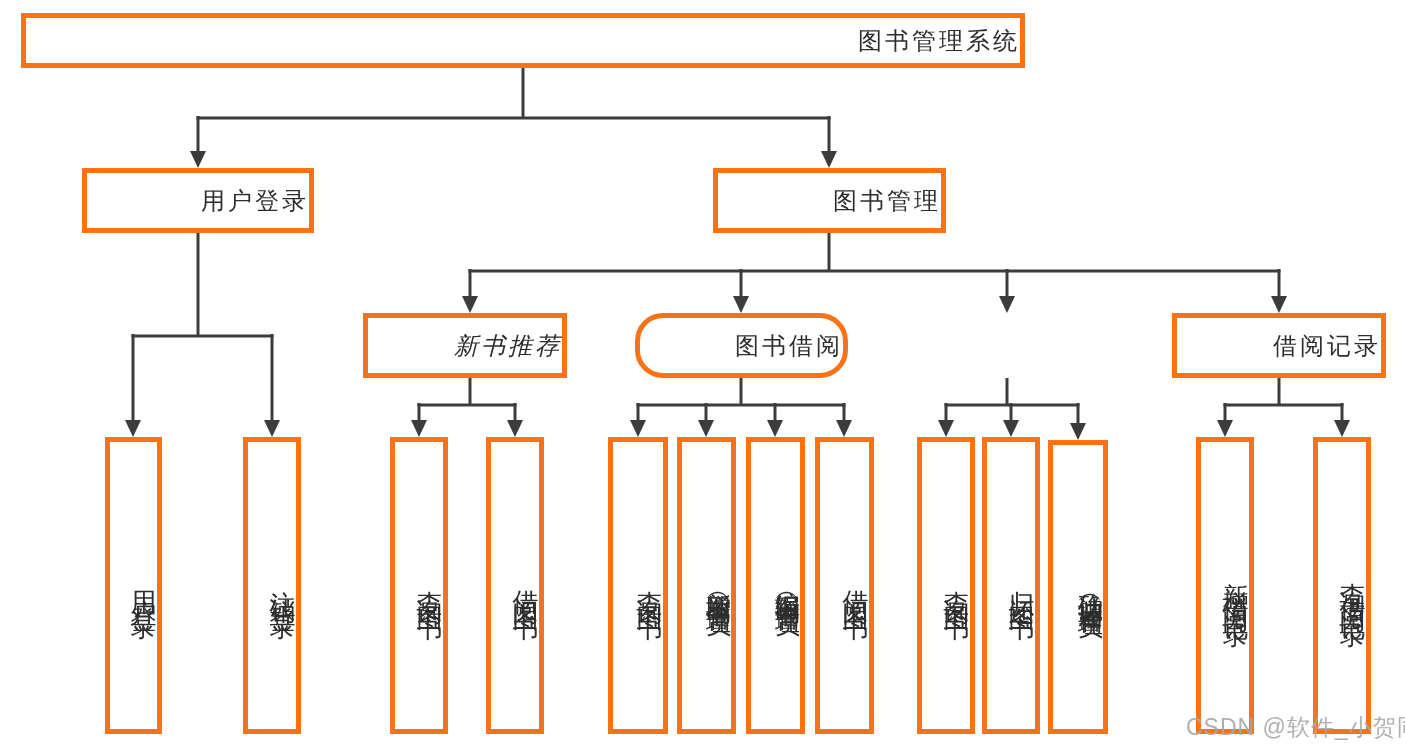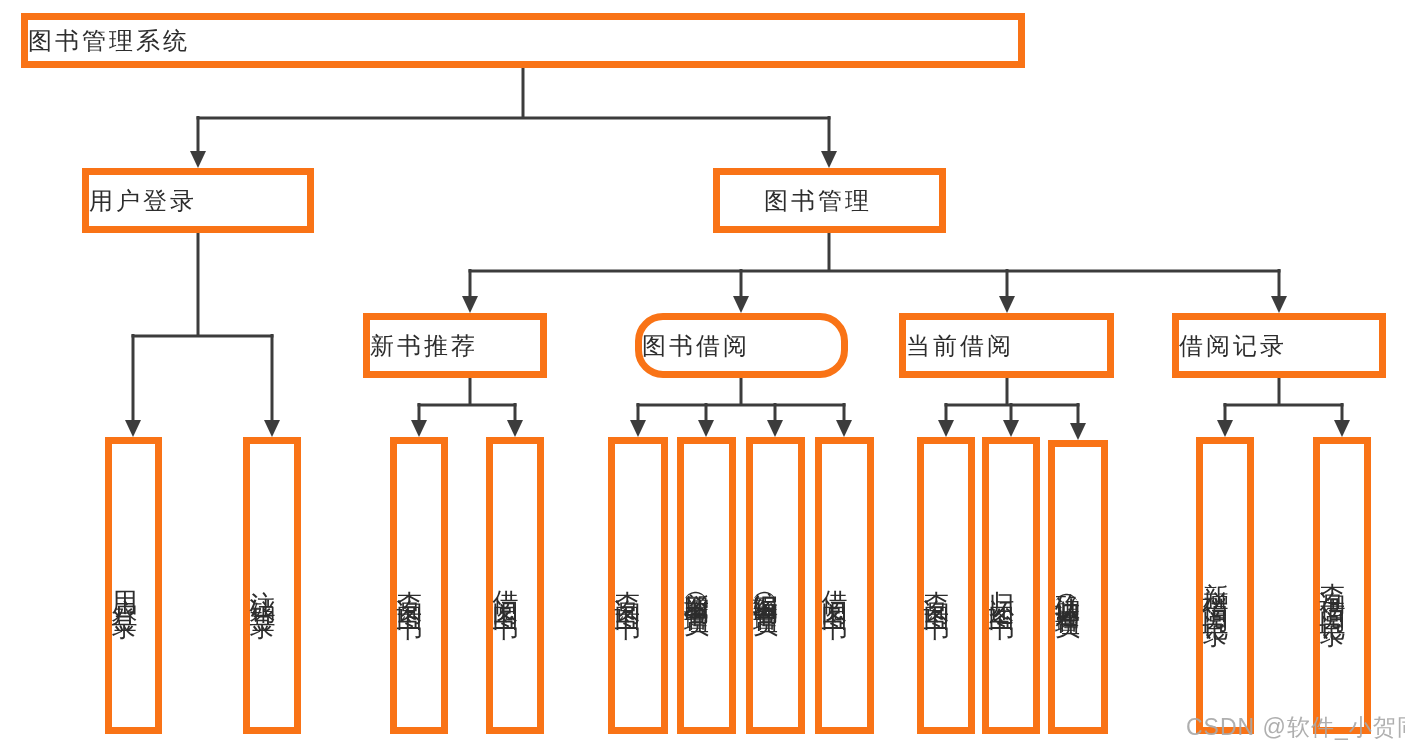--- a/index.html
+++ b/index.html
@@ -19,11 +19,11 @@
   .node {
     position: absolute;
     box-sizing: border-box;
-    border: 7px solid #f97316;
+    border: 5px solid #f97316;
     background: #ffffff;
     display: flex;
     align-items: center;
-    justify-content: flex-start;
+    justify-content: flex-end;
     z-index: 2;
   }
   .hlabel {

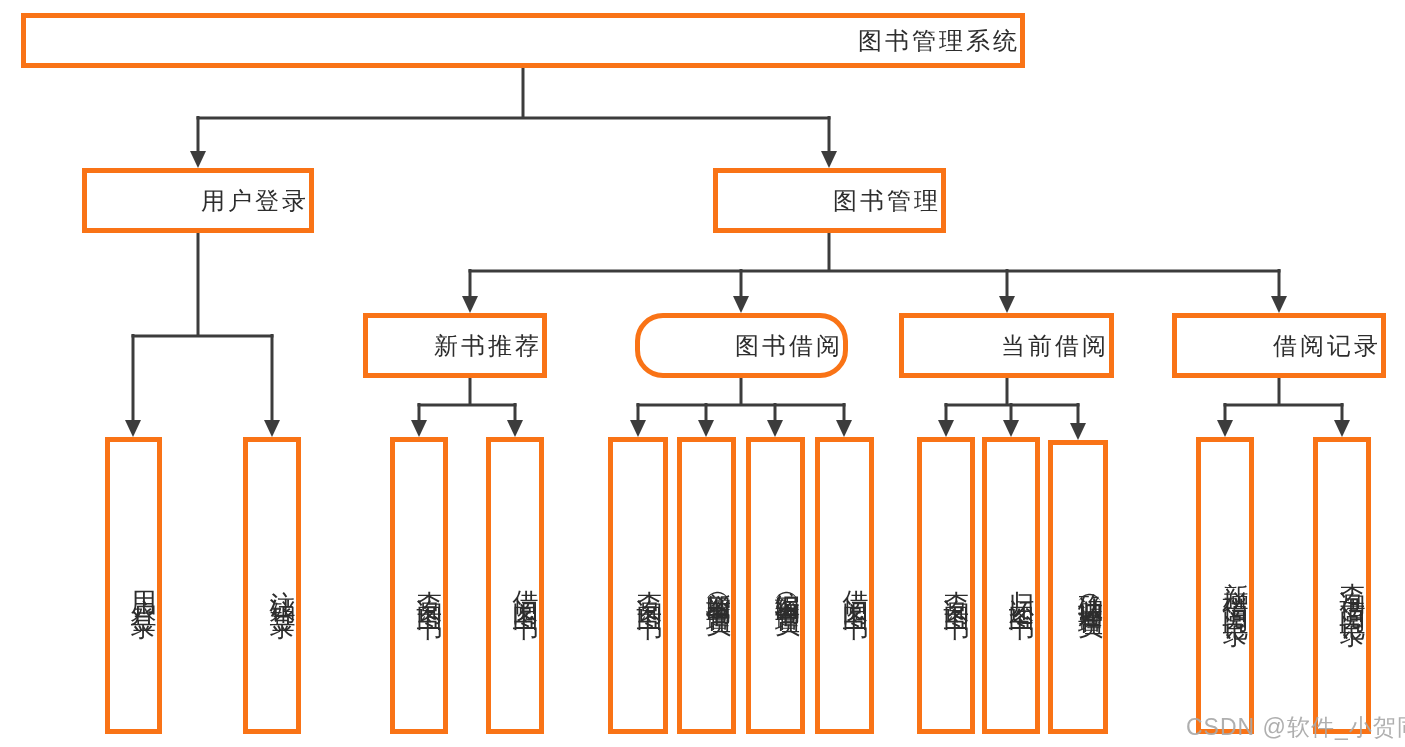--- a/index.html
+++ b/index.html
@@ -136,7 +136,7 @@
     <span class="hlabel">图书管理</span>
   </div>
 
-  <div class="node" style="left:363px; top:313px; width:184px; height:65px;">
+  <div class="node" style="left:363px; top:313px; width:204px; height:65px;font-style:italic;">
     <span class="hlabel">新书推荐</span>
   </div>
   <div class="node" style="left:635px; top:313px; width:213px; height:65px;border-radius:28px;">

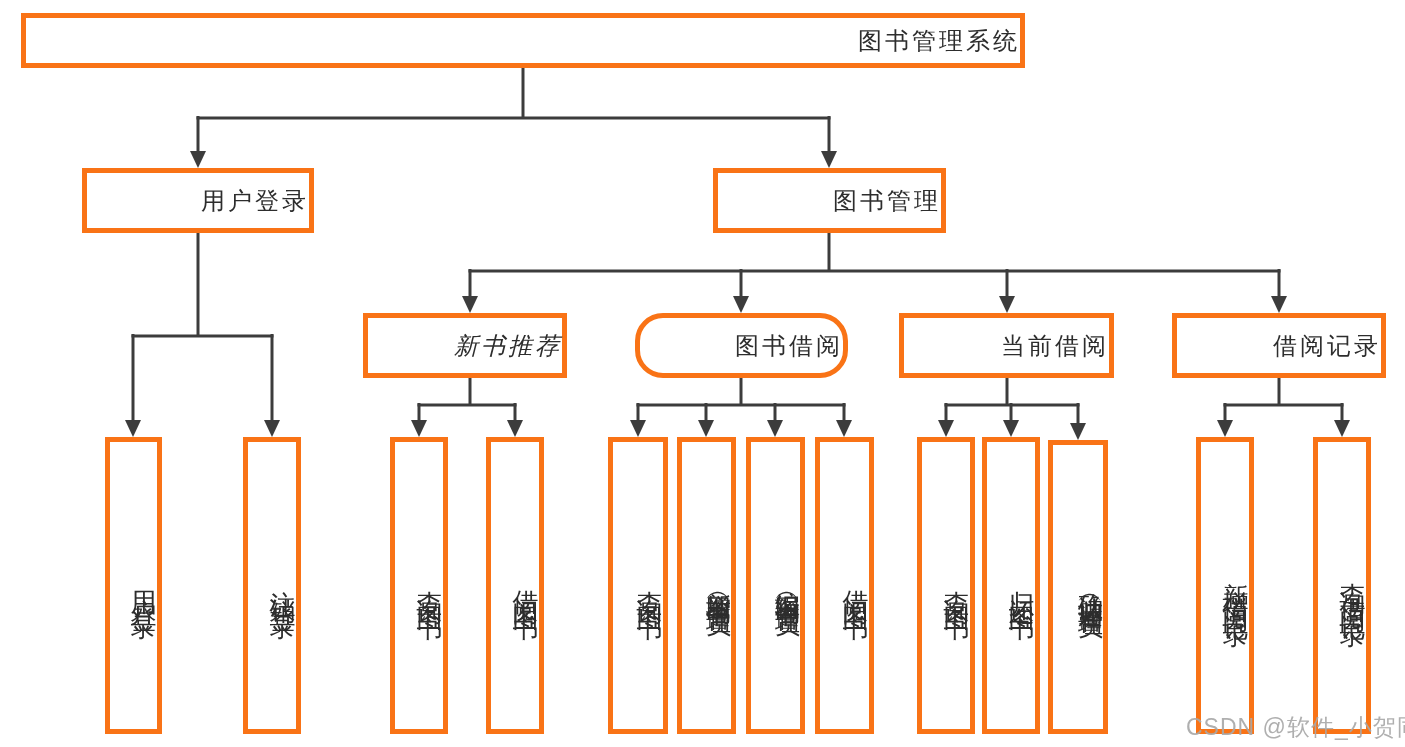--- a/index.html
+++ b/index.html
@@ -142,9 +142,6 @@
   <div class="node" style="left:635px; top:313px; width:213px; height:65px;border-radius:28px;">
     <span class="hlabel">图书借阅</span>
   </div>
-  <div class="node" style="left:899px; top:313px; width:215px; height:65px;">
-    <span class="hlabel">当前借阅</span>
-  </div>
   <div class="node" style="left:1172px; top:313px; width:214px; height:65px;">
     <span class="hlabel">借阅记录</span>
   </div>

